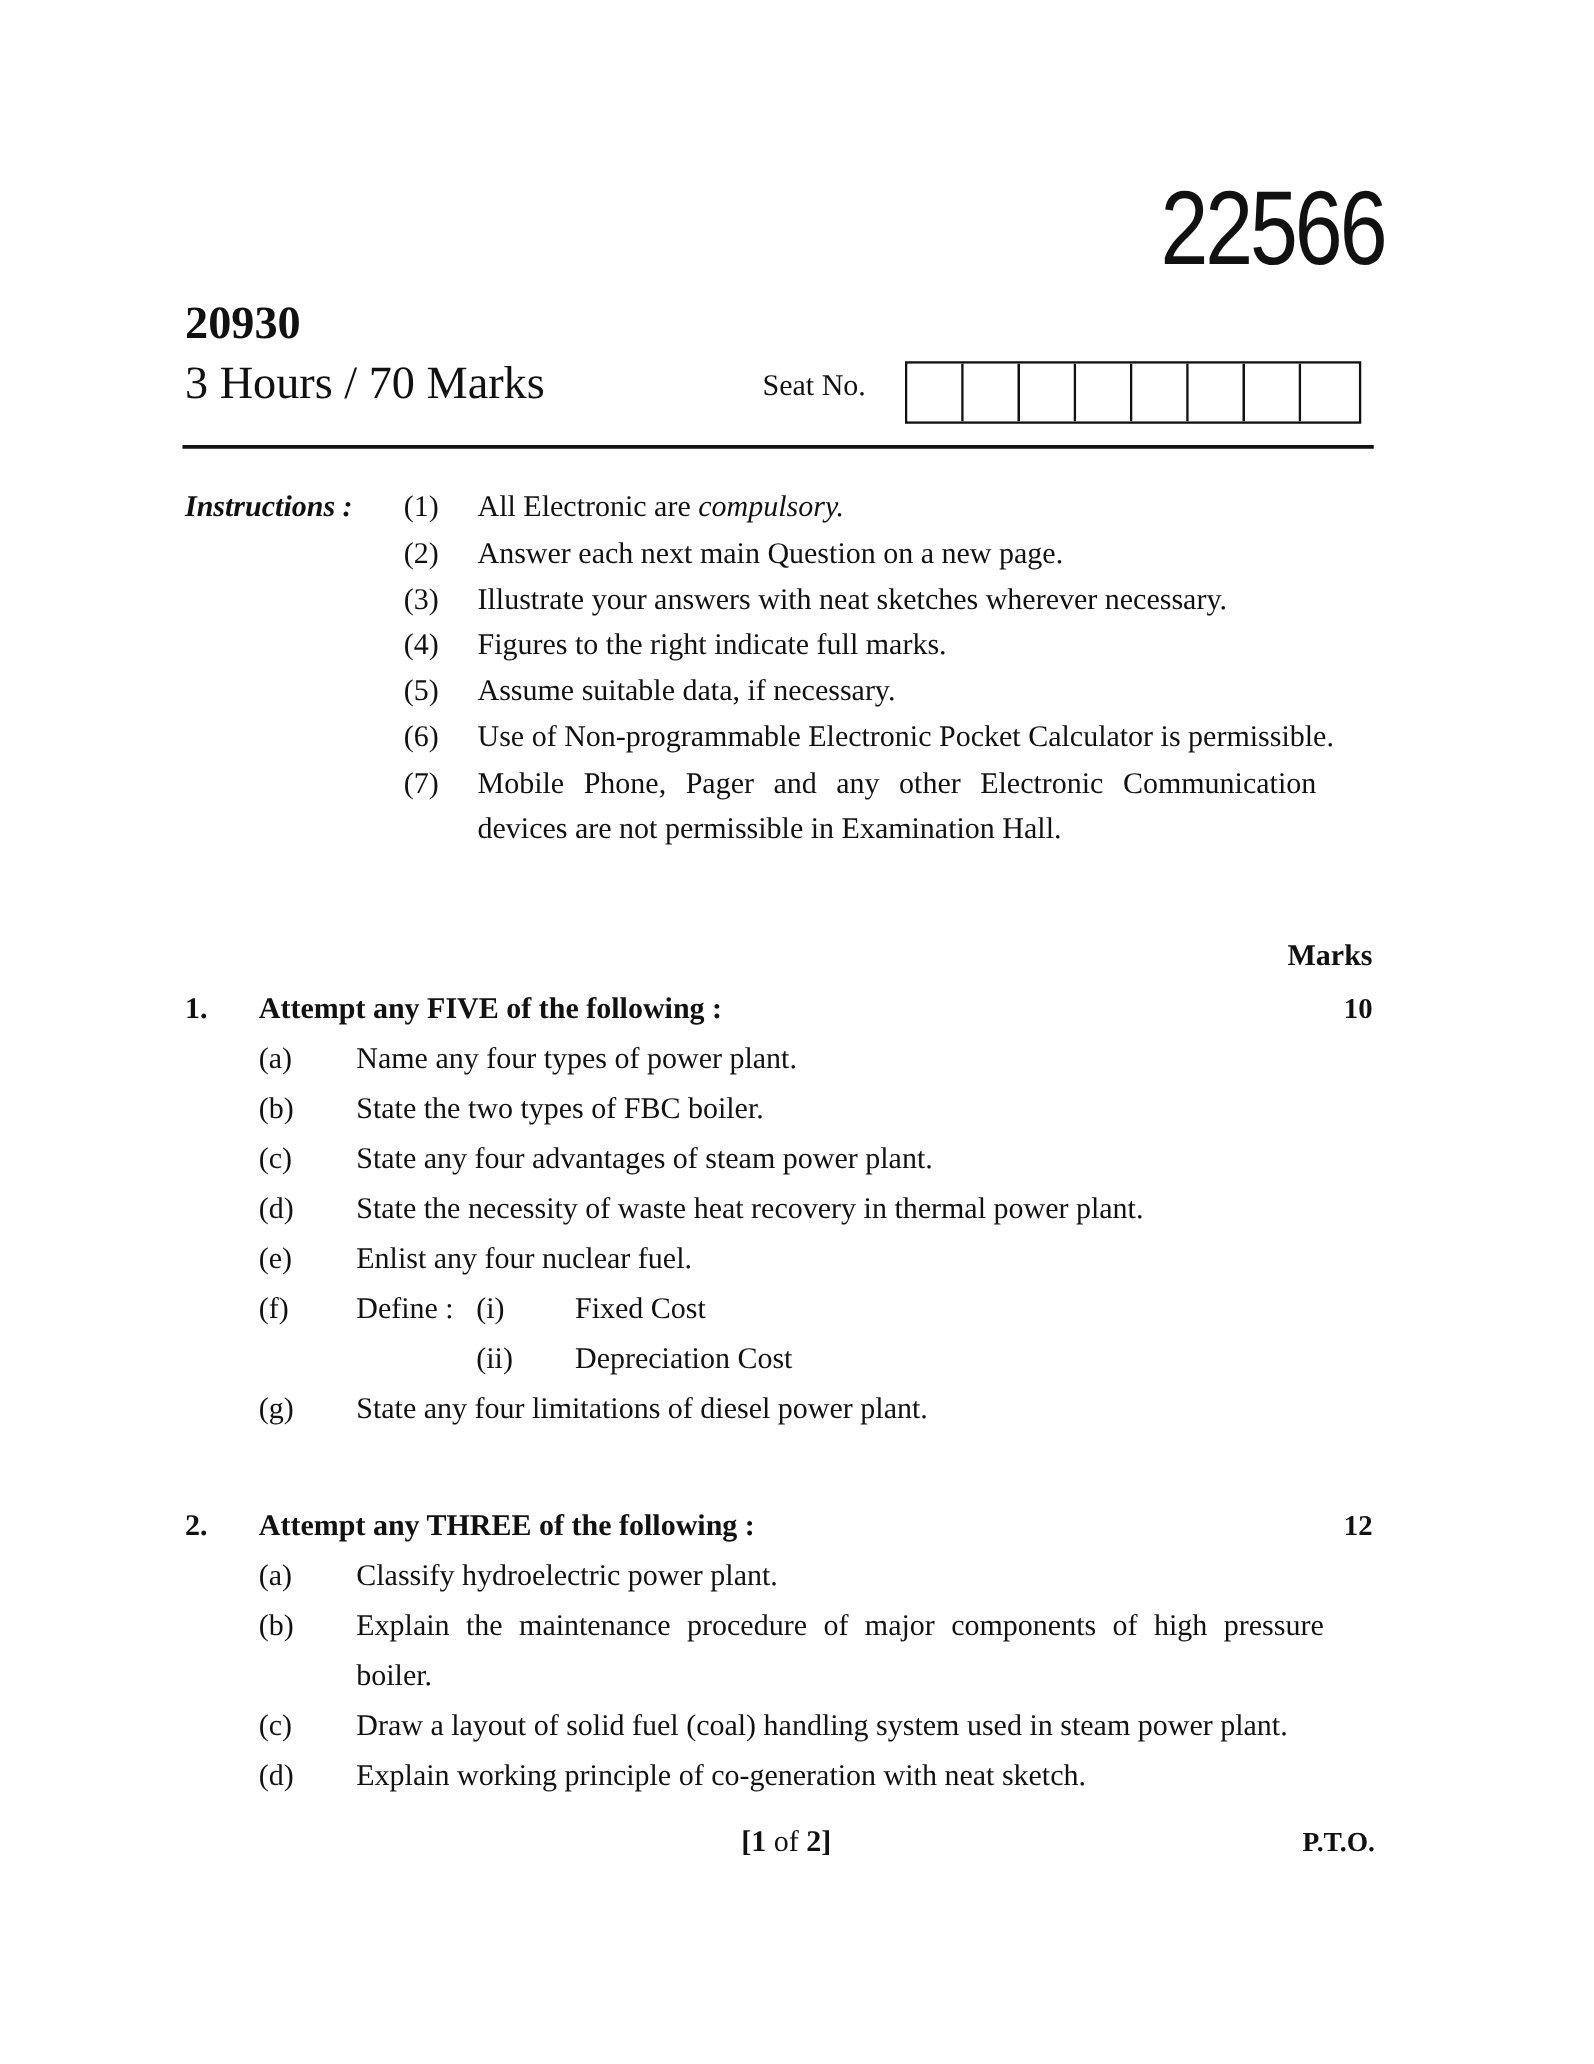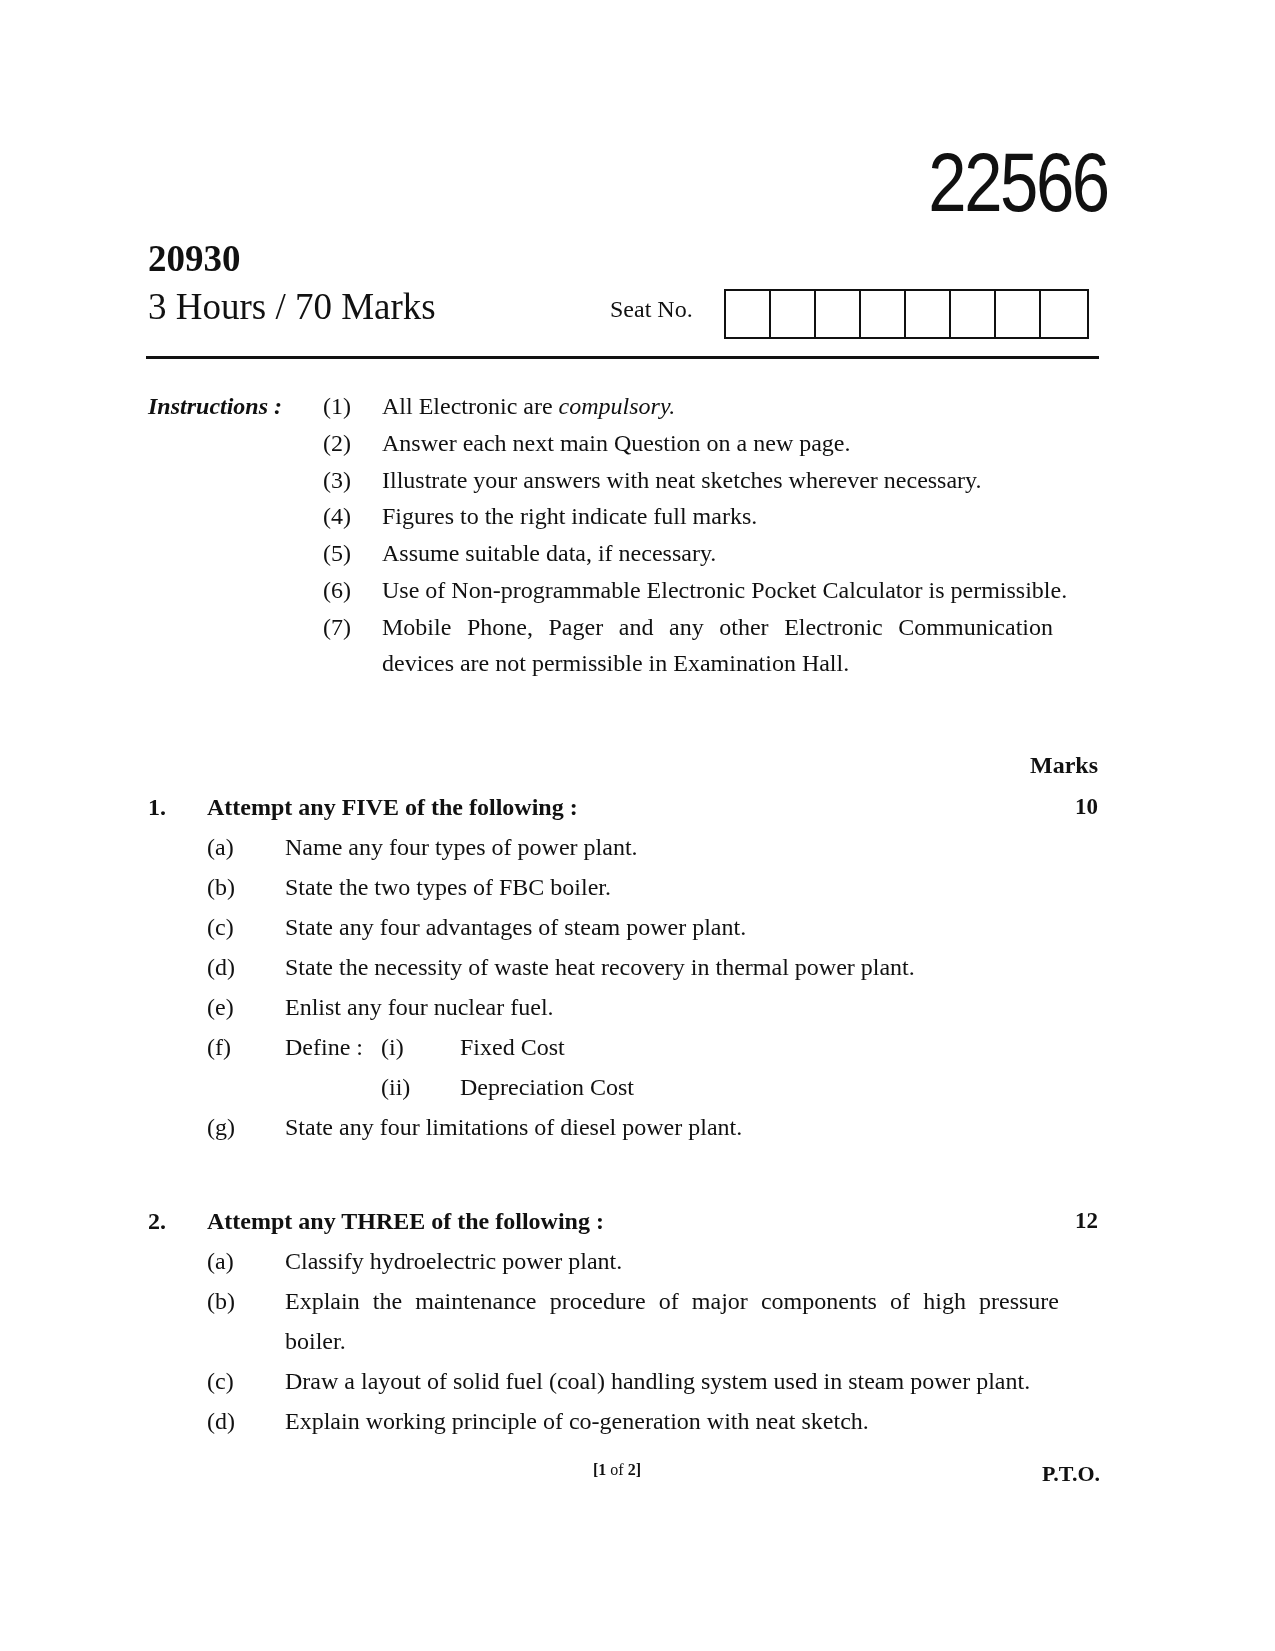--- a/index.html
+++ b/index.html
@@ -28,7 +28,7 @@
   .sub-text { left: 265px; font-size: 24px; margin-left: 20px; }
   .subsub-label { left: 381px; font-size: 24px; }
   .subsub-text { left: 440px; font-size: 24px; margin-left: 20px; }
-  .footer-page { left: 593px; top: 1461px; font-size: 16px; text-align: center; }
+  .footer-page { left: 593px; top: 1461px; font-size: 24px; text-align: center; }
   .footer-page b { font-weight: bold; }
   .footer-pto { right: 175px; top: 1461px; font-size: 22px; font-weight: bold; }
 </style>

